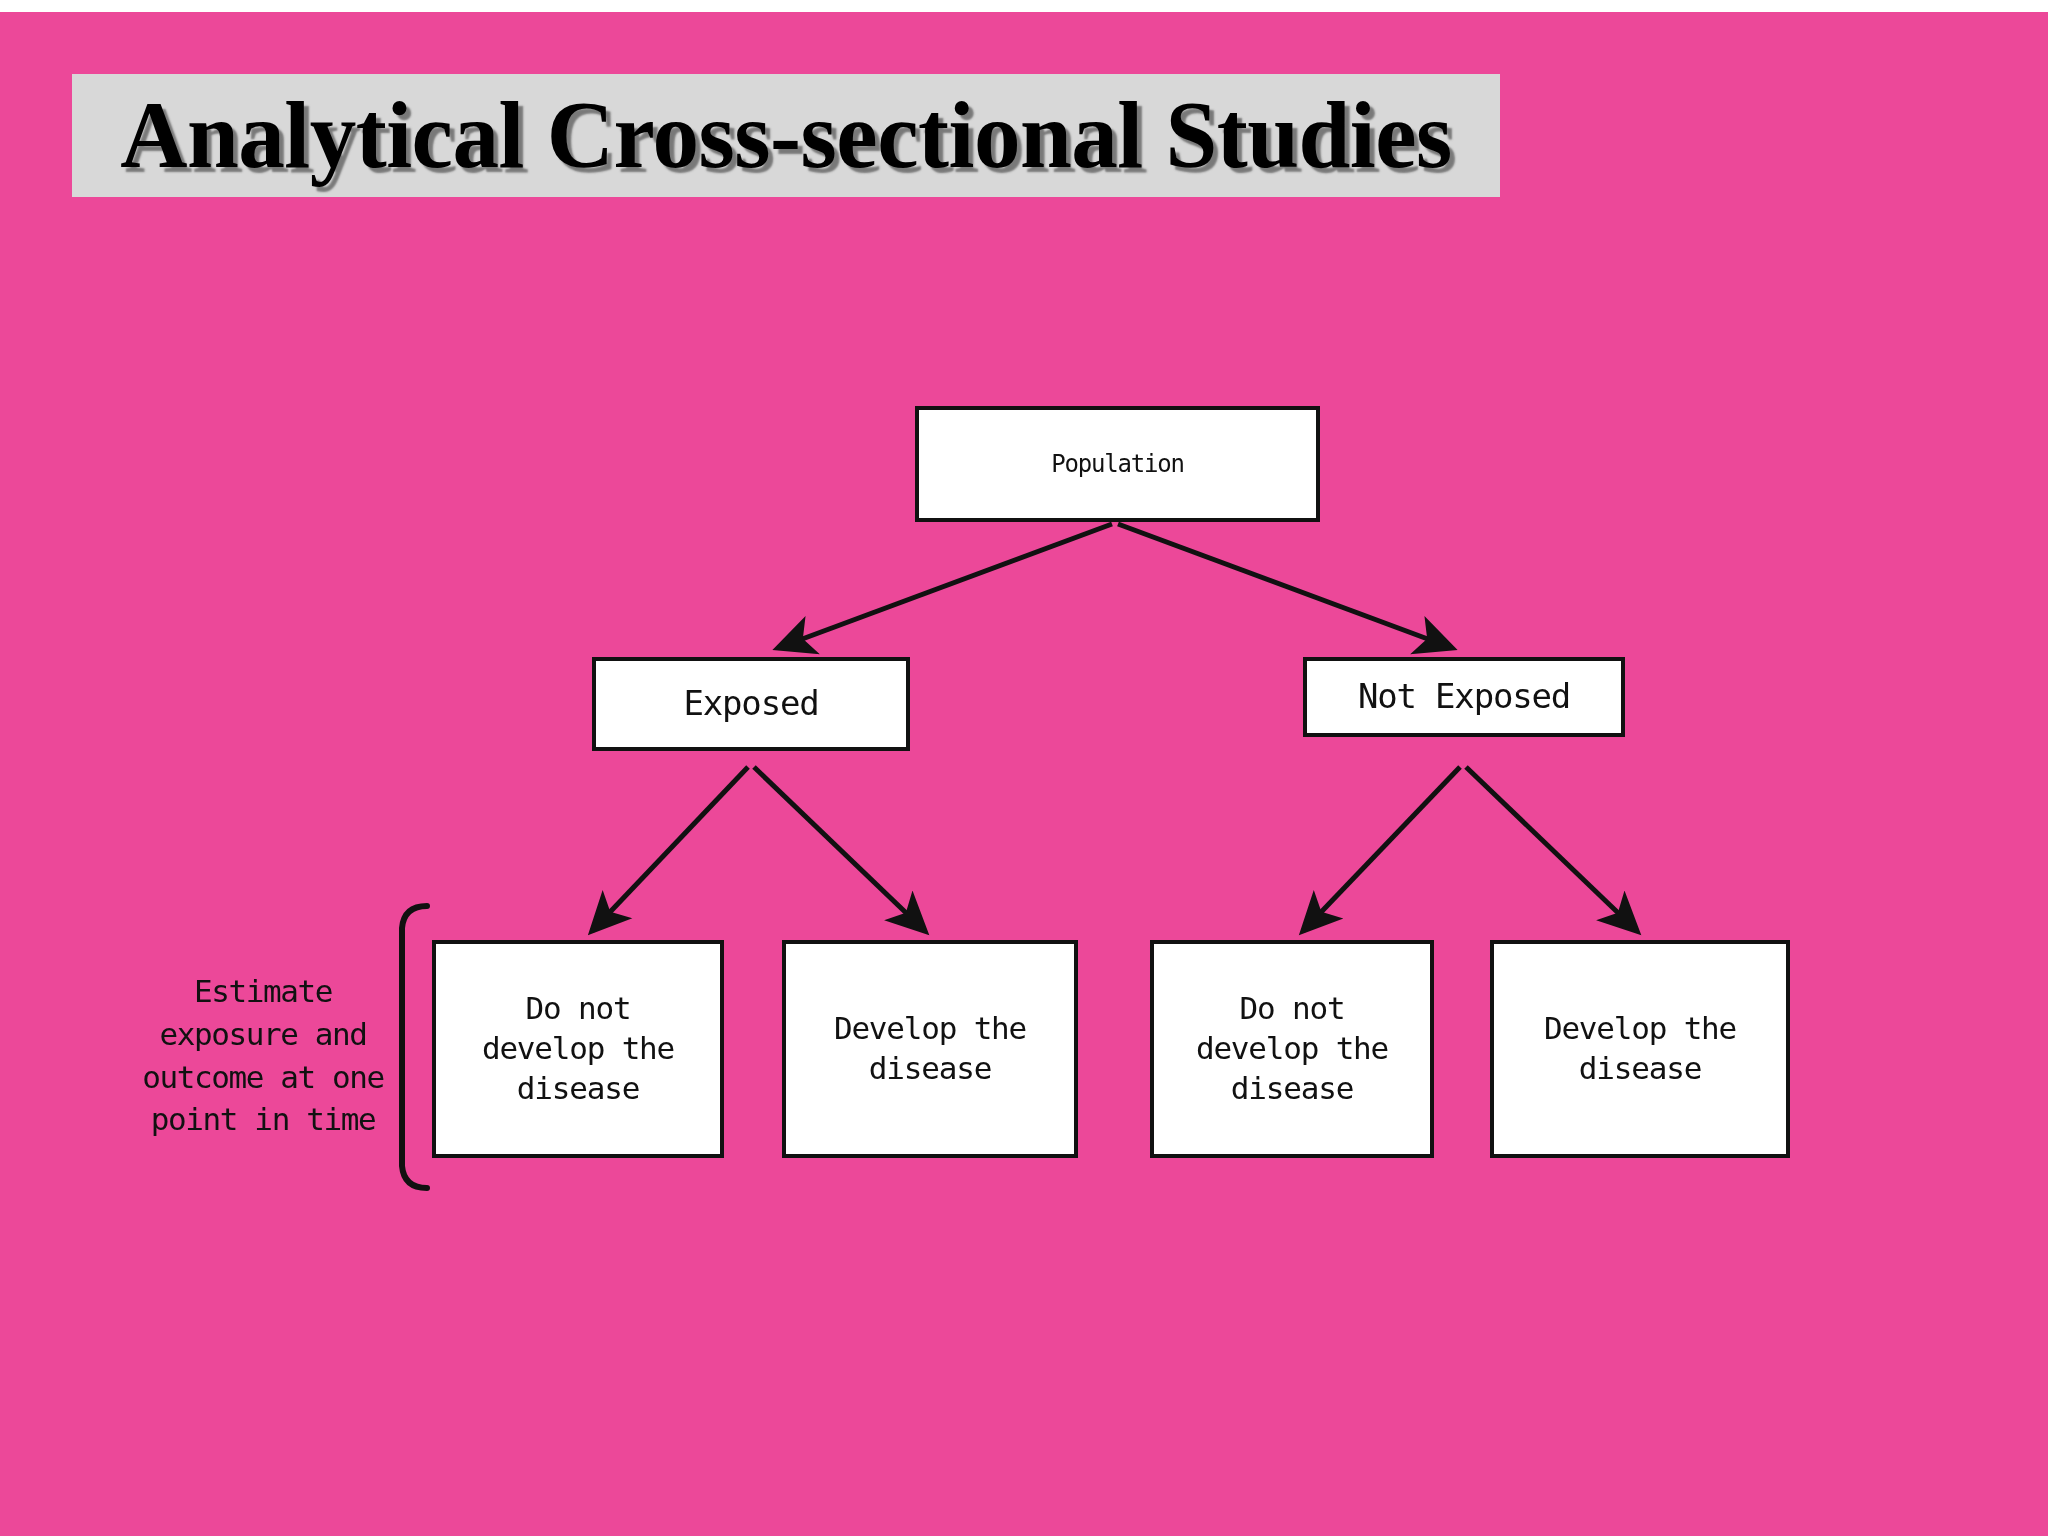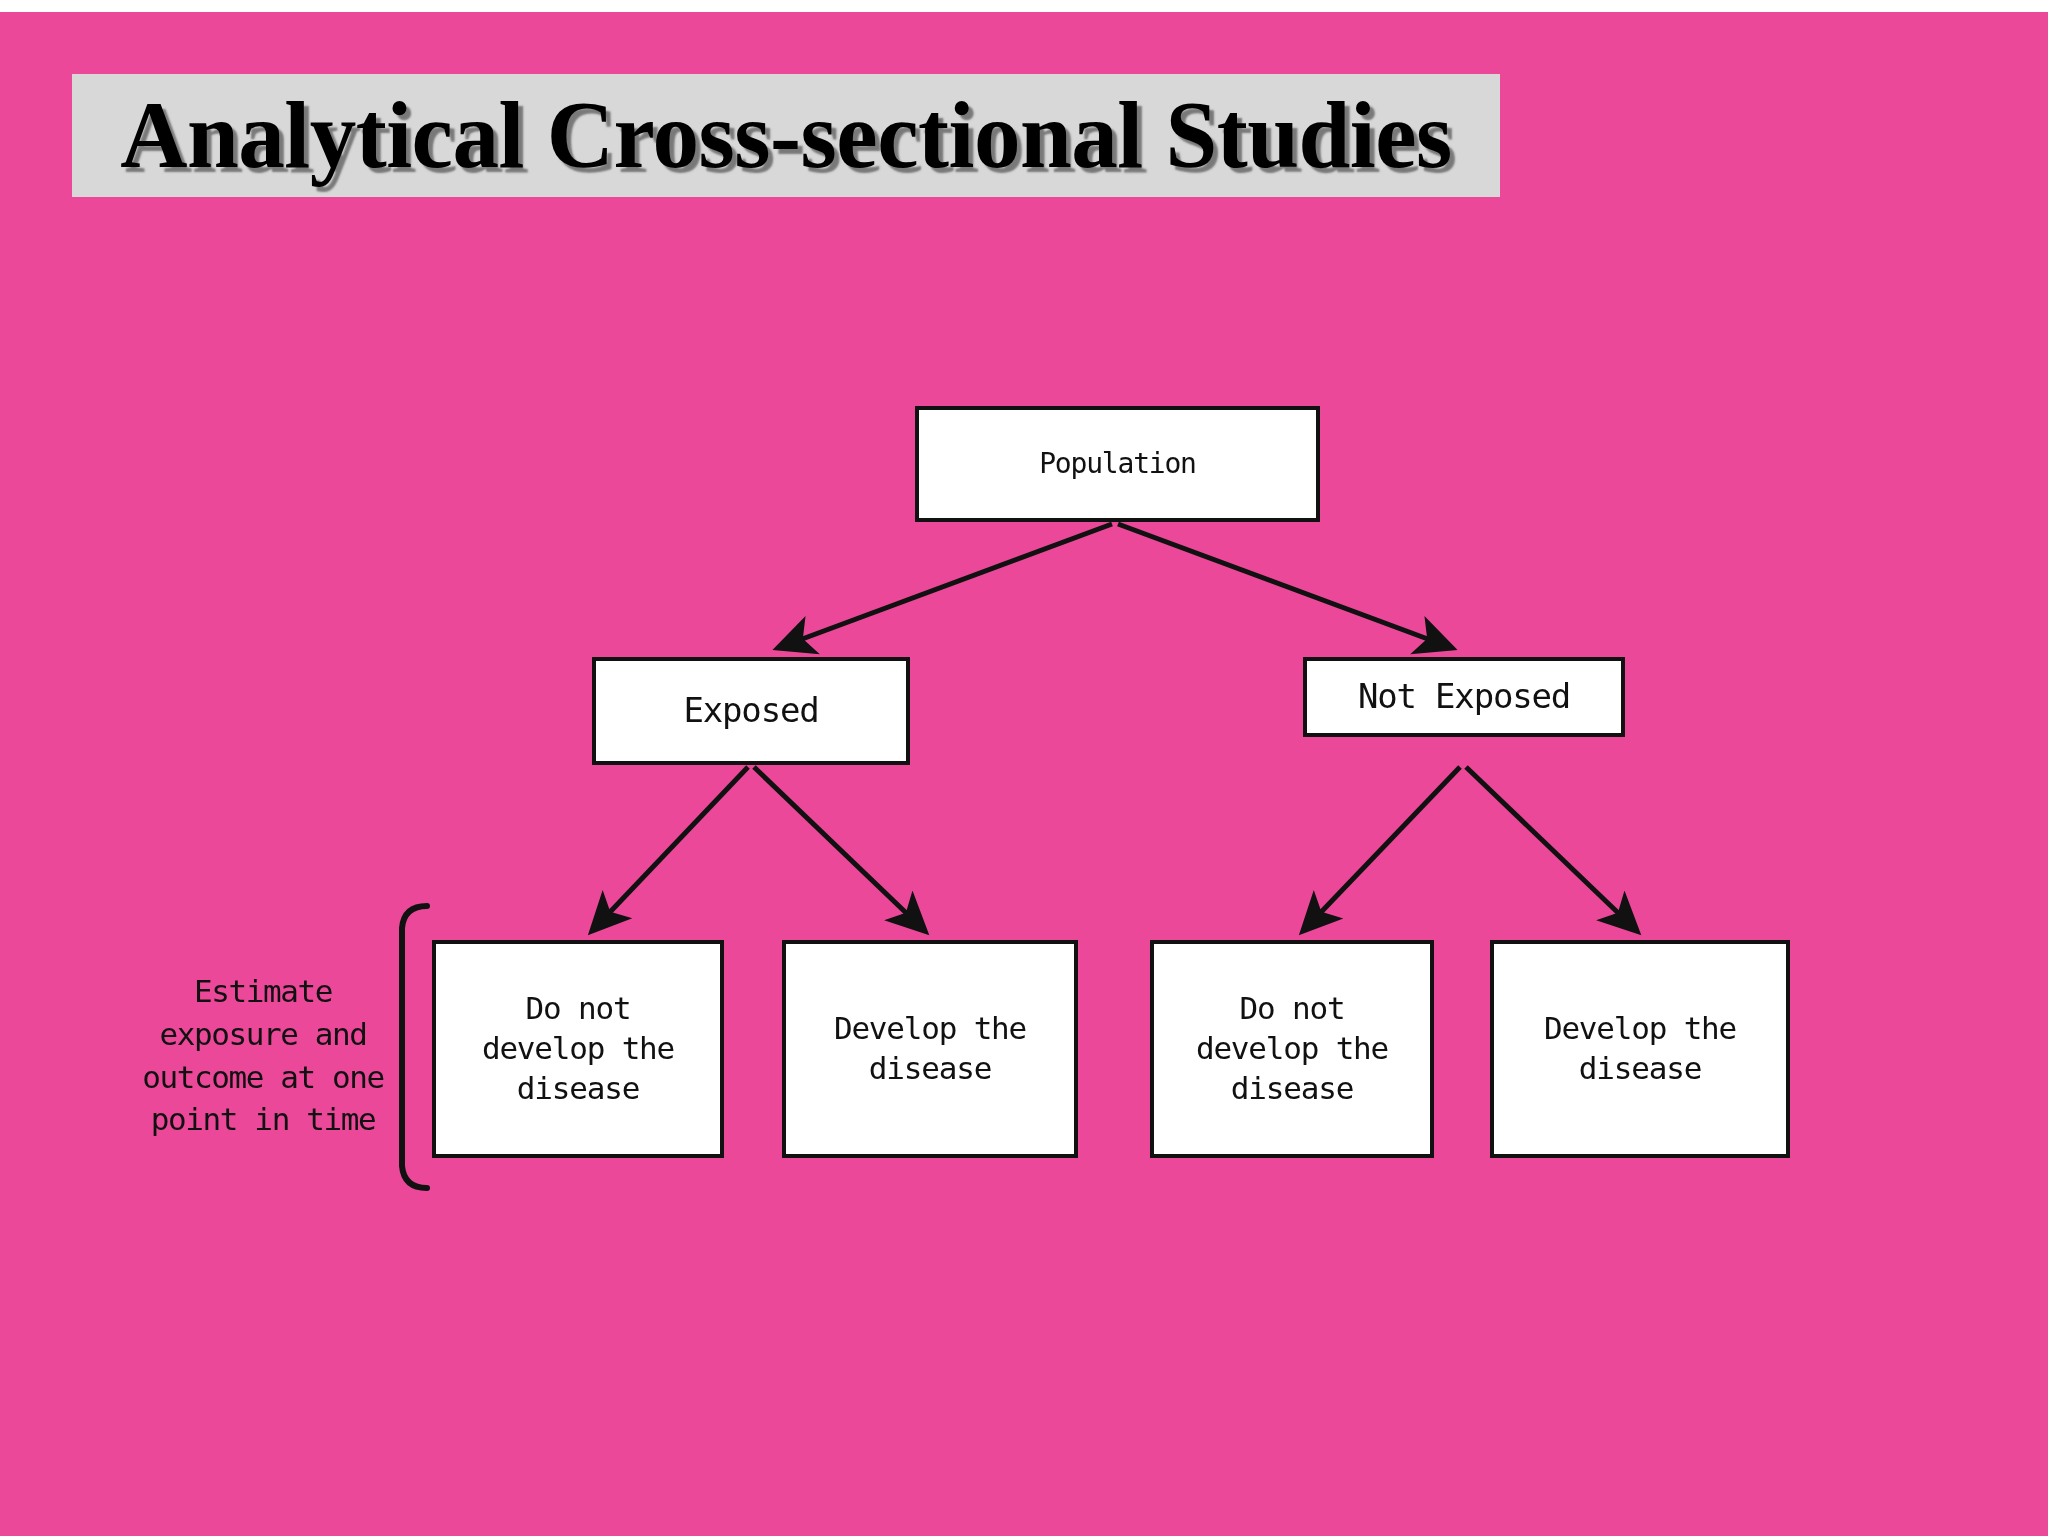--- a/index.html
+++ b/index.html
@@ -81,7 +81,7 @@
     white-space: pre-line;
     padding: 4px 6px;
   }
-  .node.tier1 { font-size: 28px; }
+  .node.tier1 { font-size: 24px; }
   .node.tier2 { font-size: 34px; }
   .node.tier3 { font-size: 31px; }
 

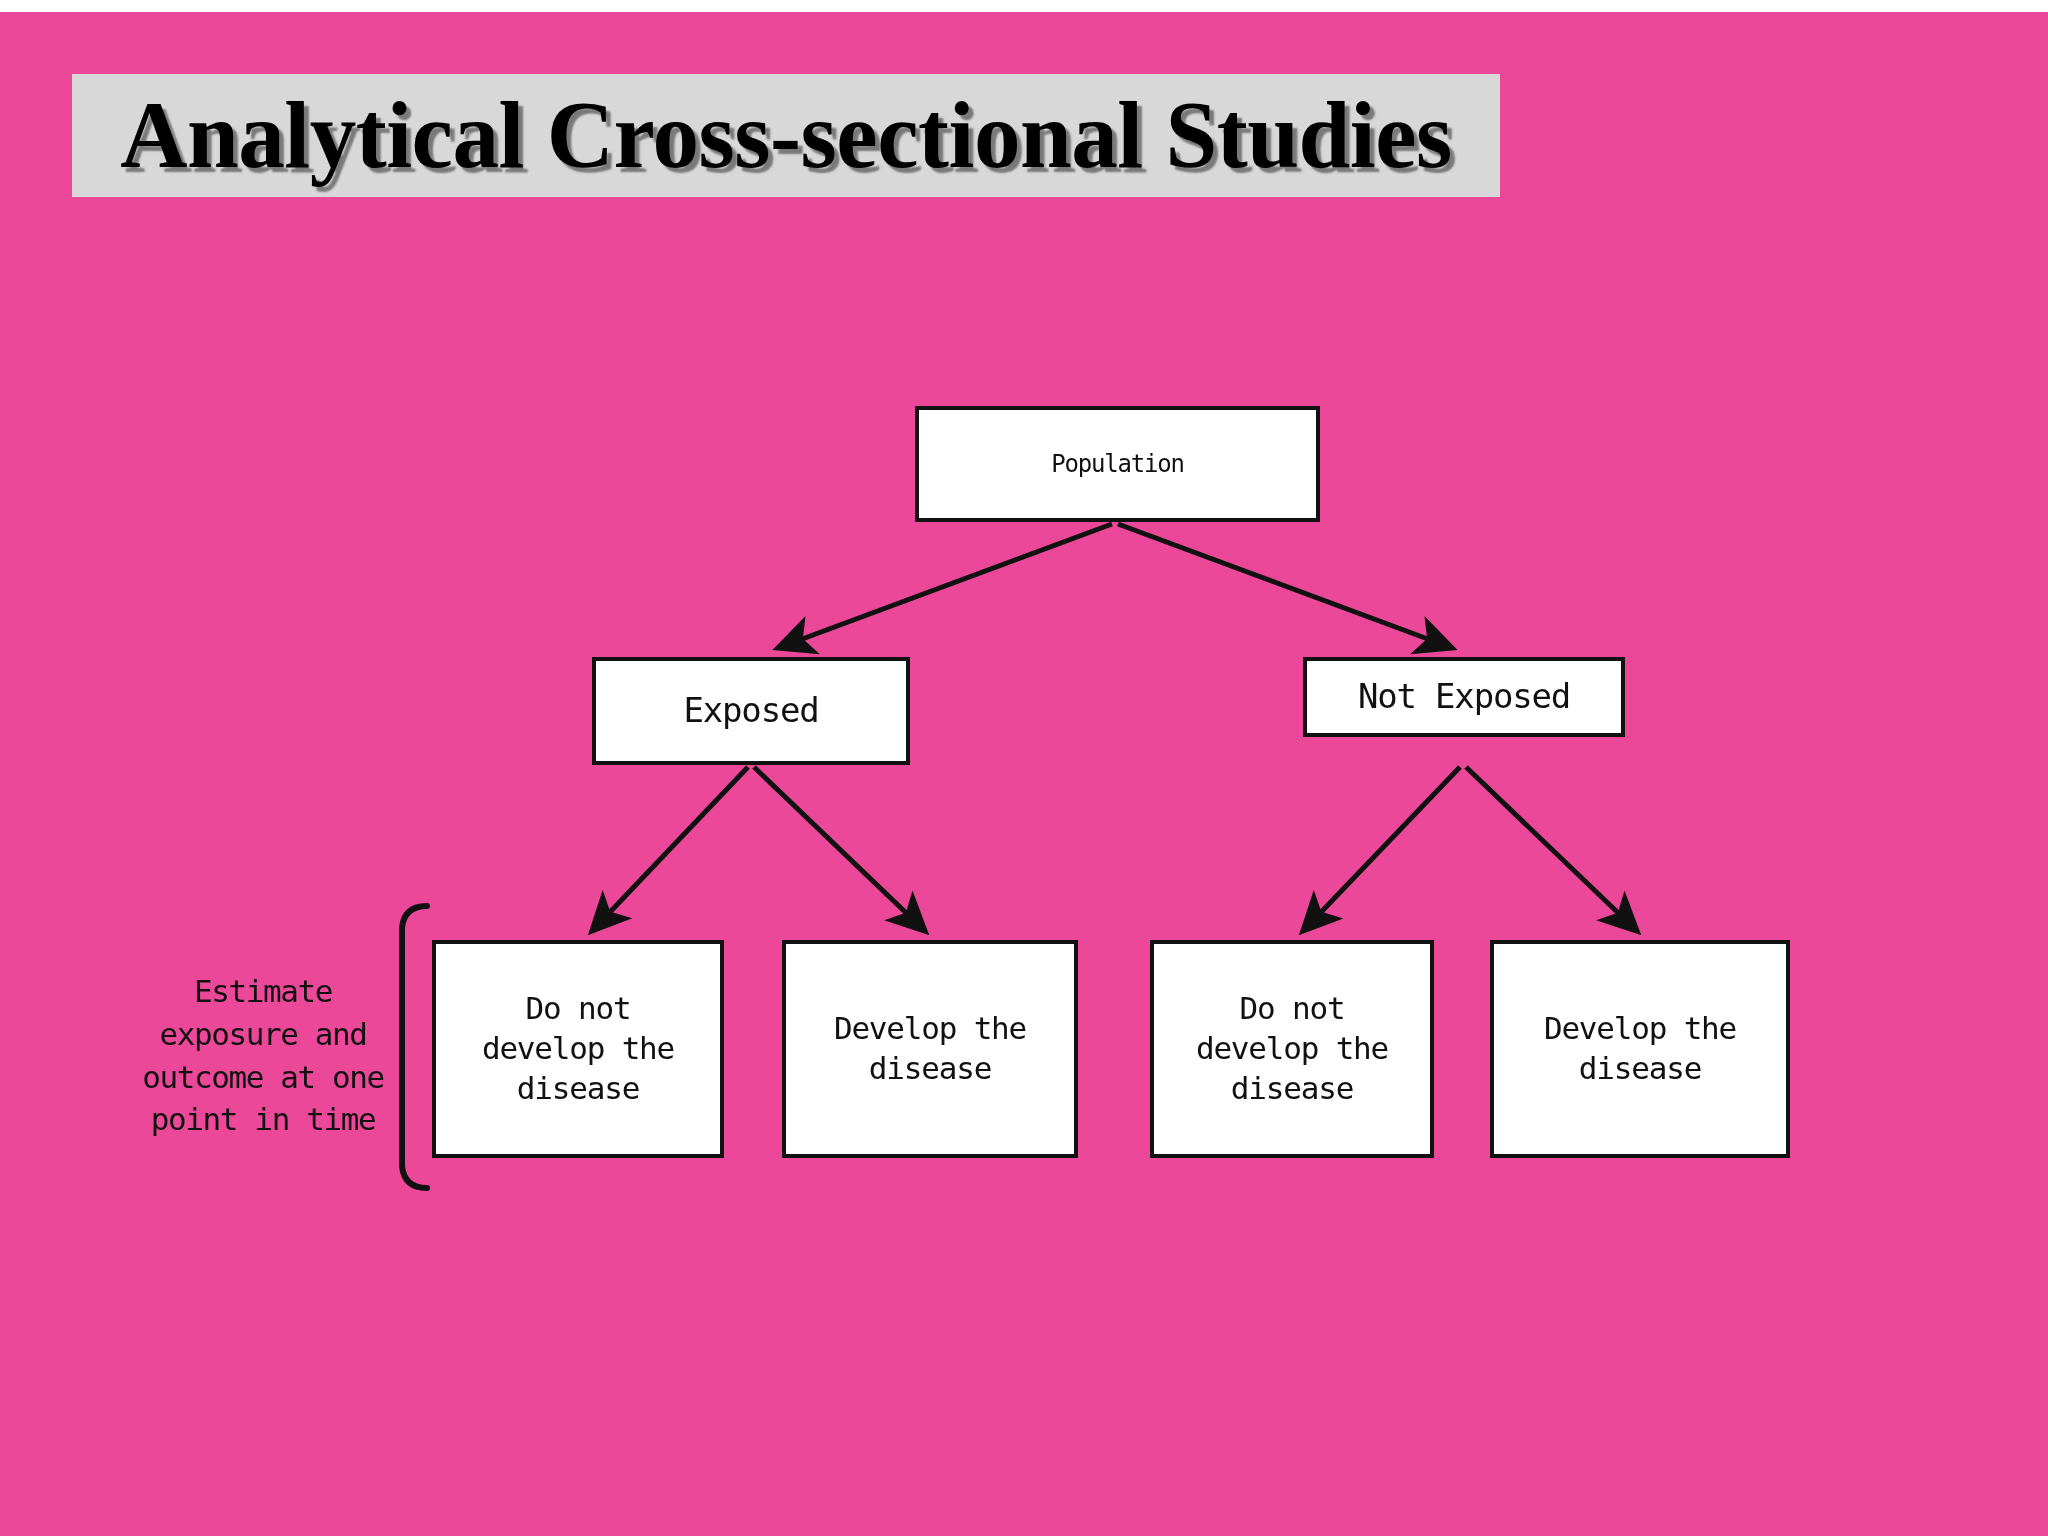--- a/index.html
+++ b/index.html
@@ -87,7 +87,7 @@
 
   
   #node-population   { left: 915px;  top: 394px;  width: 405px; height: 116px; }
-  #node-exposed      { left: 592px;  top: 645px;  width: 318px; height: 108px; }
+  #node-exposed      { left: 592px;  top: 645px;  width: 318px; height: 94px; }
   #node-not-exposed  { left: 1303px; top: 645px;  width: 322px; height: 80px; }
   #node-e-no-disease { left: 432px;  top: 928px;  width: 292px; height: 218px; }
   #node-e-disease    { left: 782px;  top: 928px;  width: 296px; height: 218px; }

